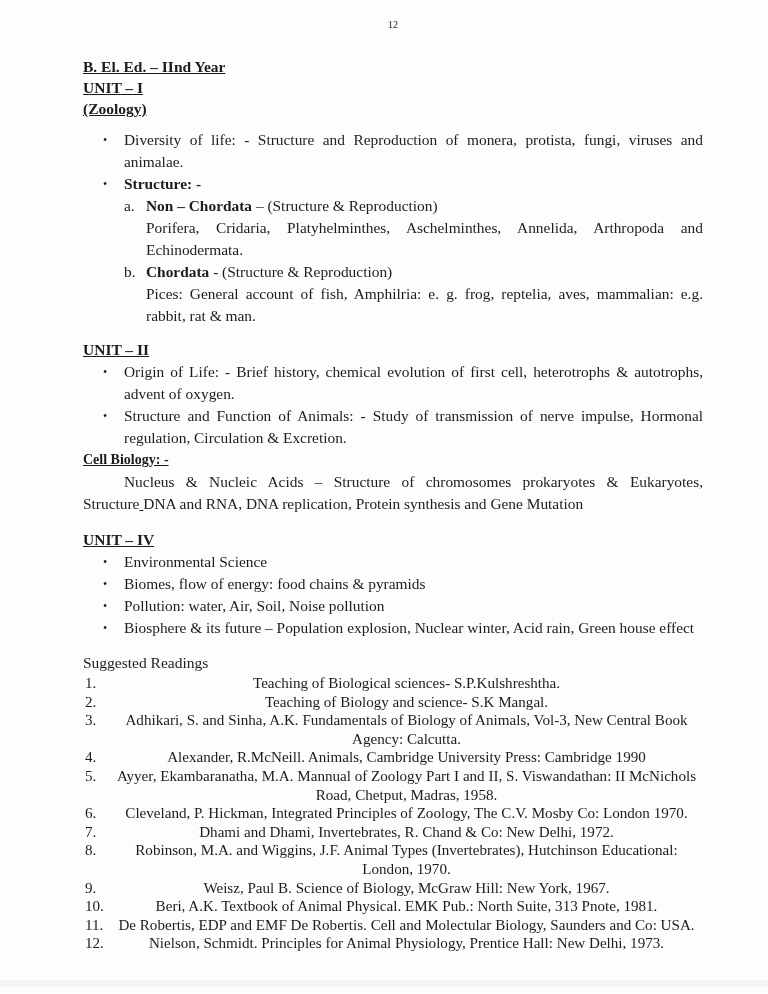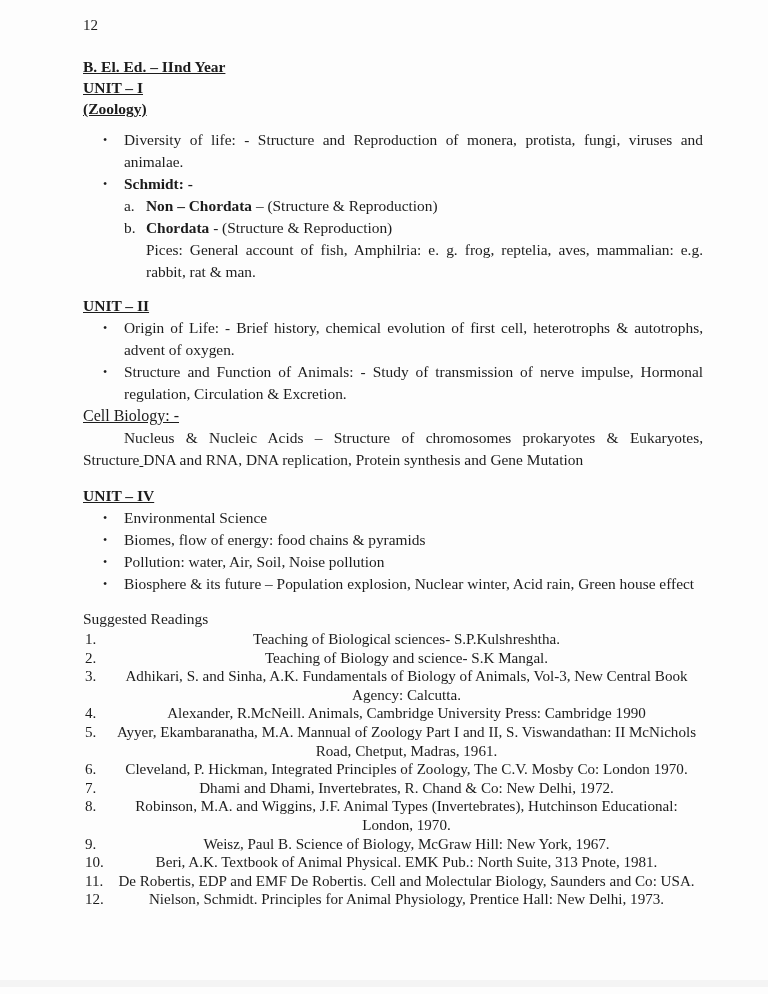--- a/index.html
+++ b/index.html
@@ -14,7 +14,7 @@
   }
   .page { padding: 14px 65px 0 83px; width: 768px; height: 994px; }
 
-  .pageno { text-align: left; font-size: 15px; line-height: 22px; margin-bottom: 20px; }
+  .pageno { text-align: center; font-size: 10px; line-height: 22px; margin-bottom: 20px; }
 
   .title-line { font-weight: bold; font-size: 15.5px; line-height: 21px; }
   .u { text-decoration: underline; }

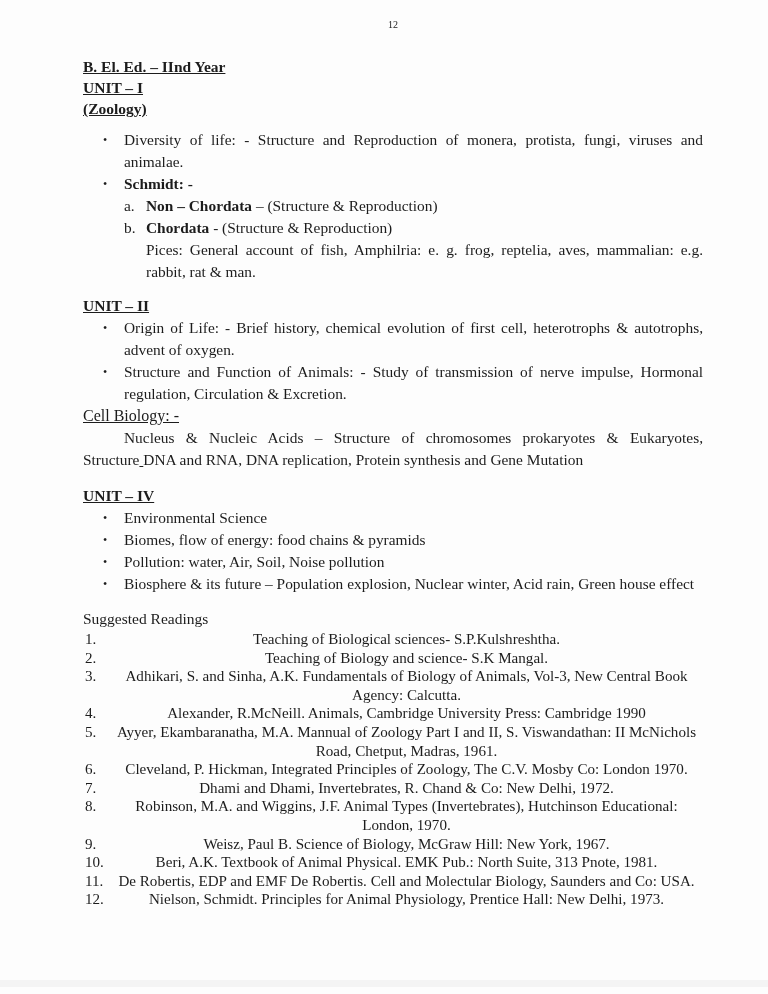--- a/index.html
+++ b/index.html
@@ -65,7 +65,7 @@
   </div>
   <div class="row">
     <span class="bmark">•</span>
-    <div class="btext bold">Schmidt: -</div>
+    <div class="btext bold">Structure: -</div>
   </div>
   <div class="row alpha">
     <span class="amark">a.</span>

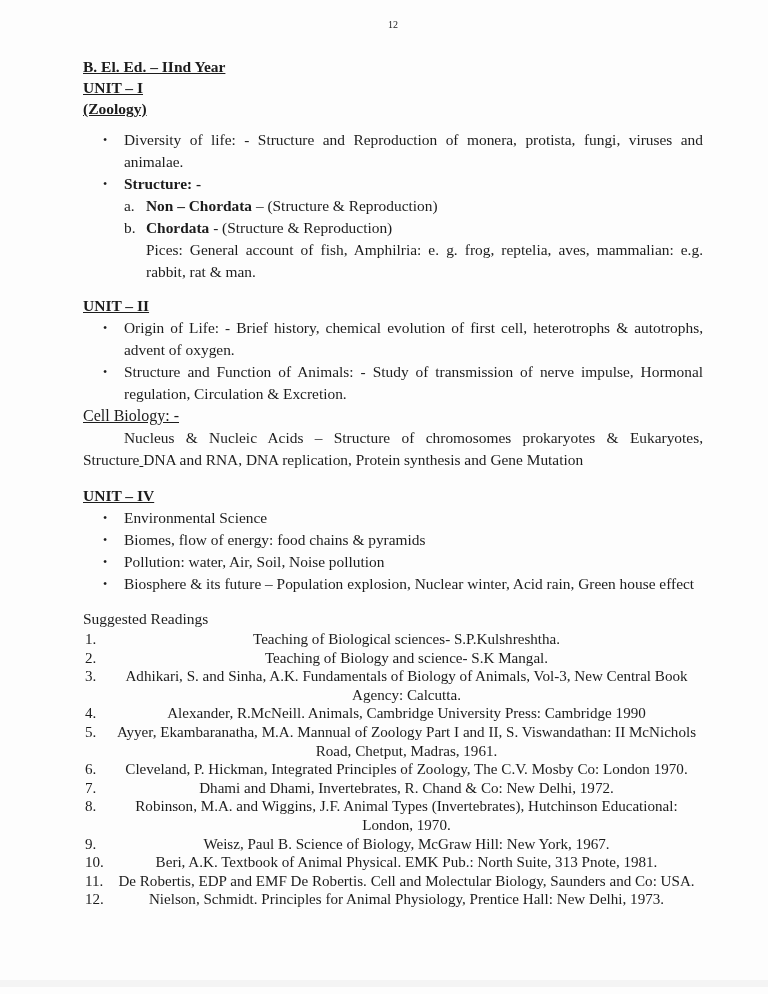--- a/index.html
+++ b/index.html
@@ -70,6 +70,10 @@
   <div class="row alpha">
     <span class="amark">a.</span>
     <div class="btext just"><b>Non – Chordata</b><span> – (Structure &amp; Reproduction)</span></div>
+  </div>
+  <div class="row alpha">
+    <span class="amark"></span>
+    <div class="btext just">Porifera, Cridaria, Platyhelminthes, Aschelminthes, Annelida, Arthropoda and Echinodermata.</div>
   </div>
   <div class="row alpha">
     <span class="amark">b.</span>

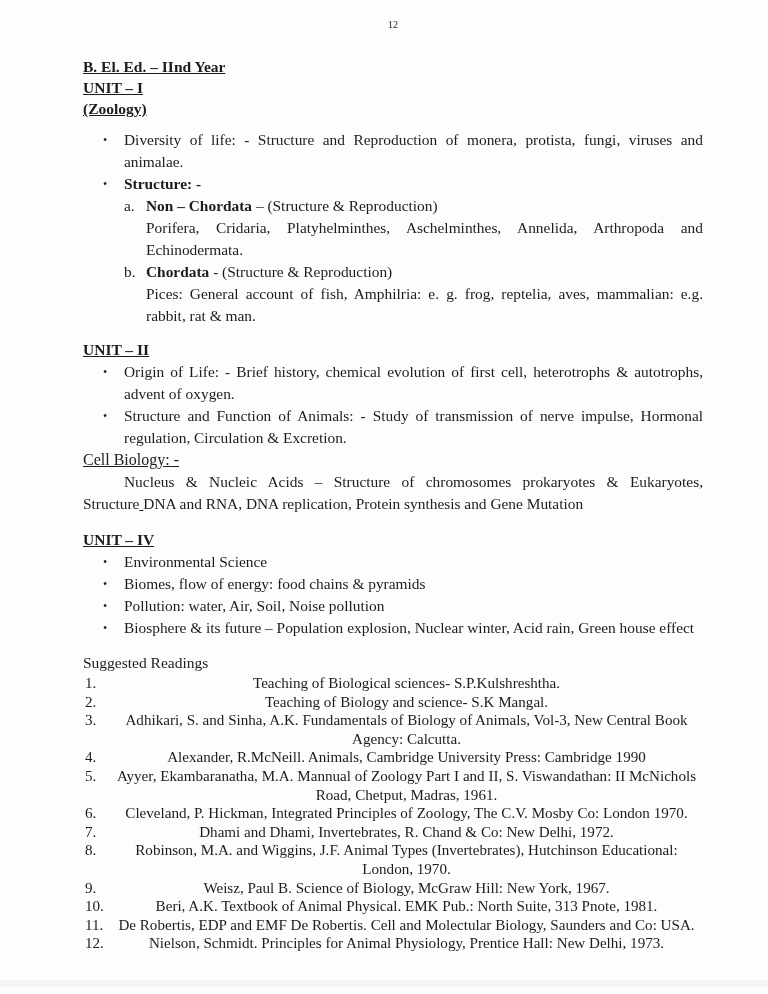--- a/index.html
+++ b/index.html
@@ -34,7 +34,7 @@
   .alpha { margin-left: 41px; }
   .amark { flex: none; width: 22px; }
 
-  .subhead { font-weight: normal; font-size: 16px; line-height: 22px; }
+  .subhead { font-weight: bold; font-size: 14px; line-height: 22px; }
   .para { font-size: 15.4px; line-height: 22px; text-align: justify; text-indent: 41px; }
   .uspace { text-decoration: underline; white-space: pre; }
 

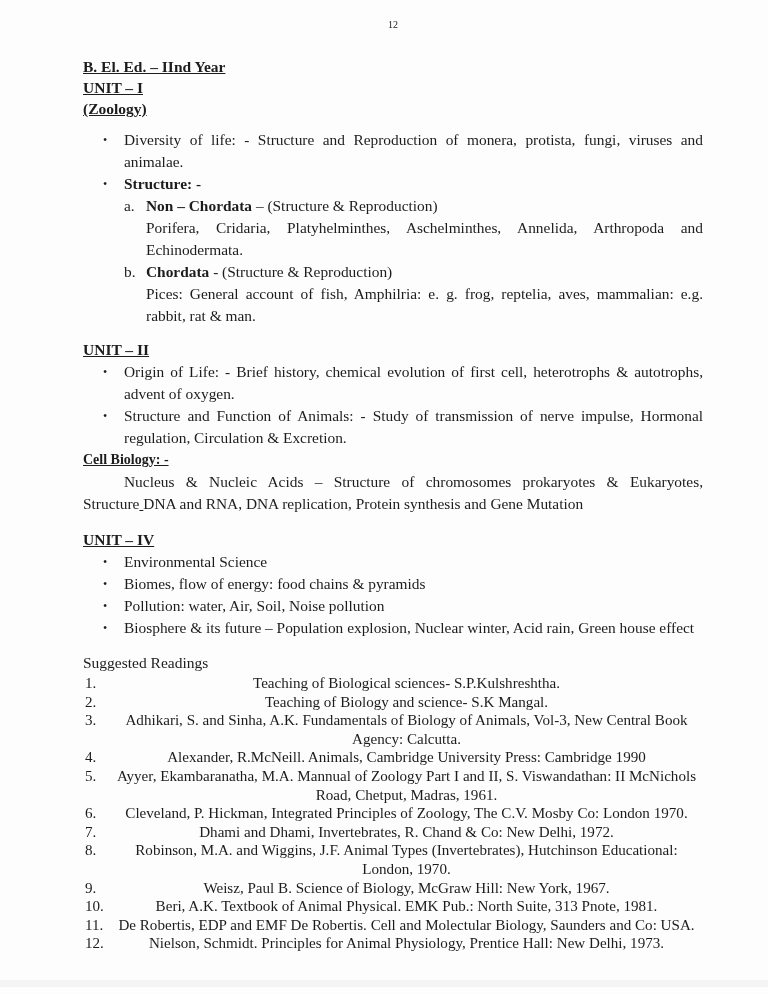--- a/index.html
+++ b/index.html
@@ -135,7 +135,7 @@
   </div>
   <div class="reading">
     <span class="rnum">5.</span>
-    <div class="rtext">Ayyer, Ekambaranatha, M.A. Mannual of Zoology Part I and II, S. Viswandathan: II McNichols Road, Chetput, Madras, 1961.</div>
+    <div class="rtext">Ayyer, Ekambaranatha, M.A. Mannual of Zoology Part I and II, S. Viswandathan: II McNichols Road, Chetput, Madras, 1958.</div>
   </div>
   <div class="reading">
     <span class="rnum">6.</span>

